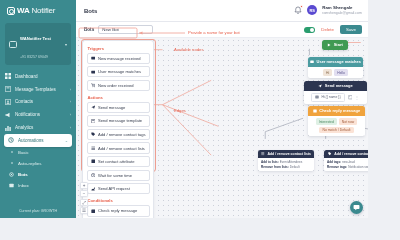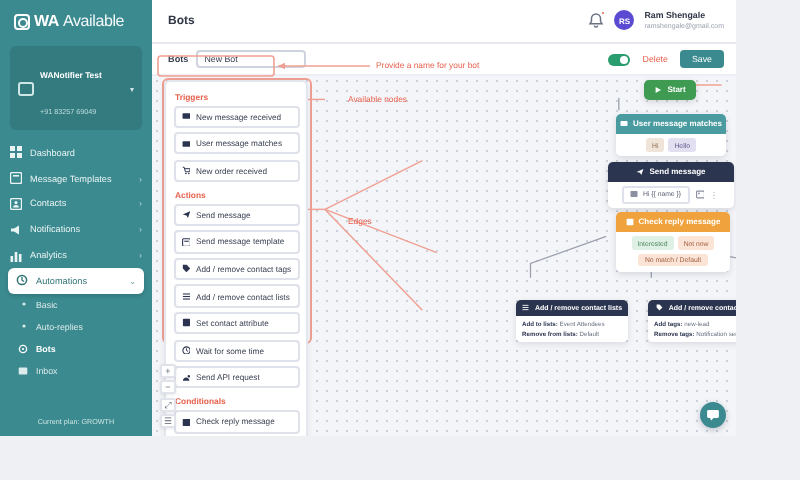--- a/index.html
+++ b/index.html
@@ -264,7 +264,7 @@
     <div class="brand">
       <span class="logo-mark"></span>
       <span>WA</span>
-        <span class="nm-light">Available</span>
+        <span class="nm-light">Notifier</span>
     </div>
 
     <div class="acct">

